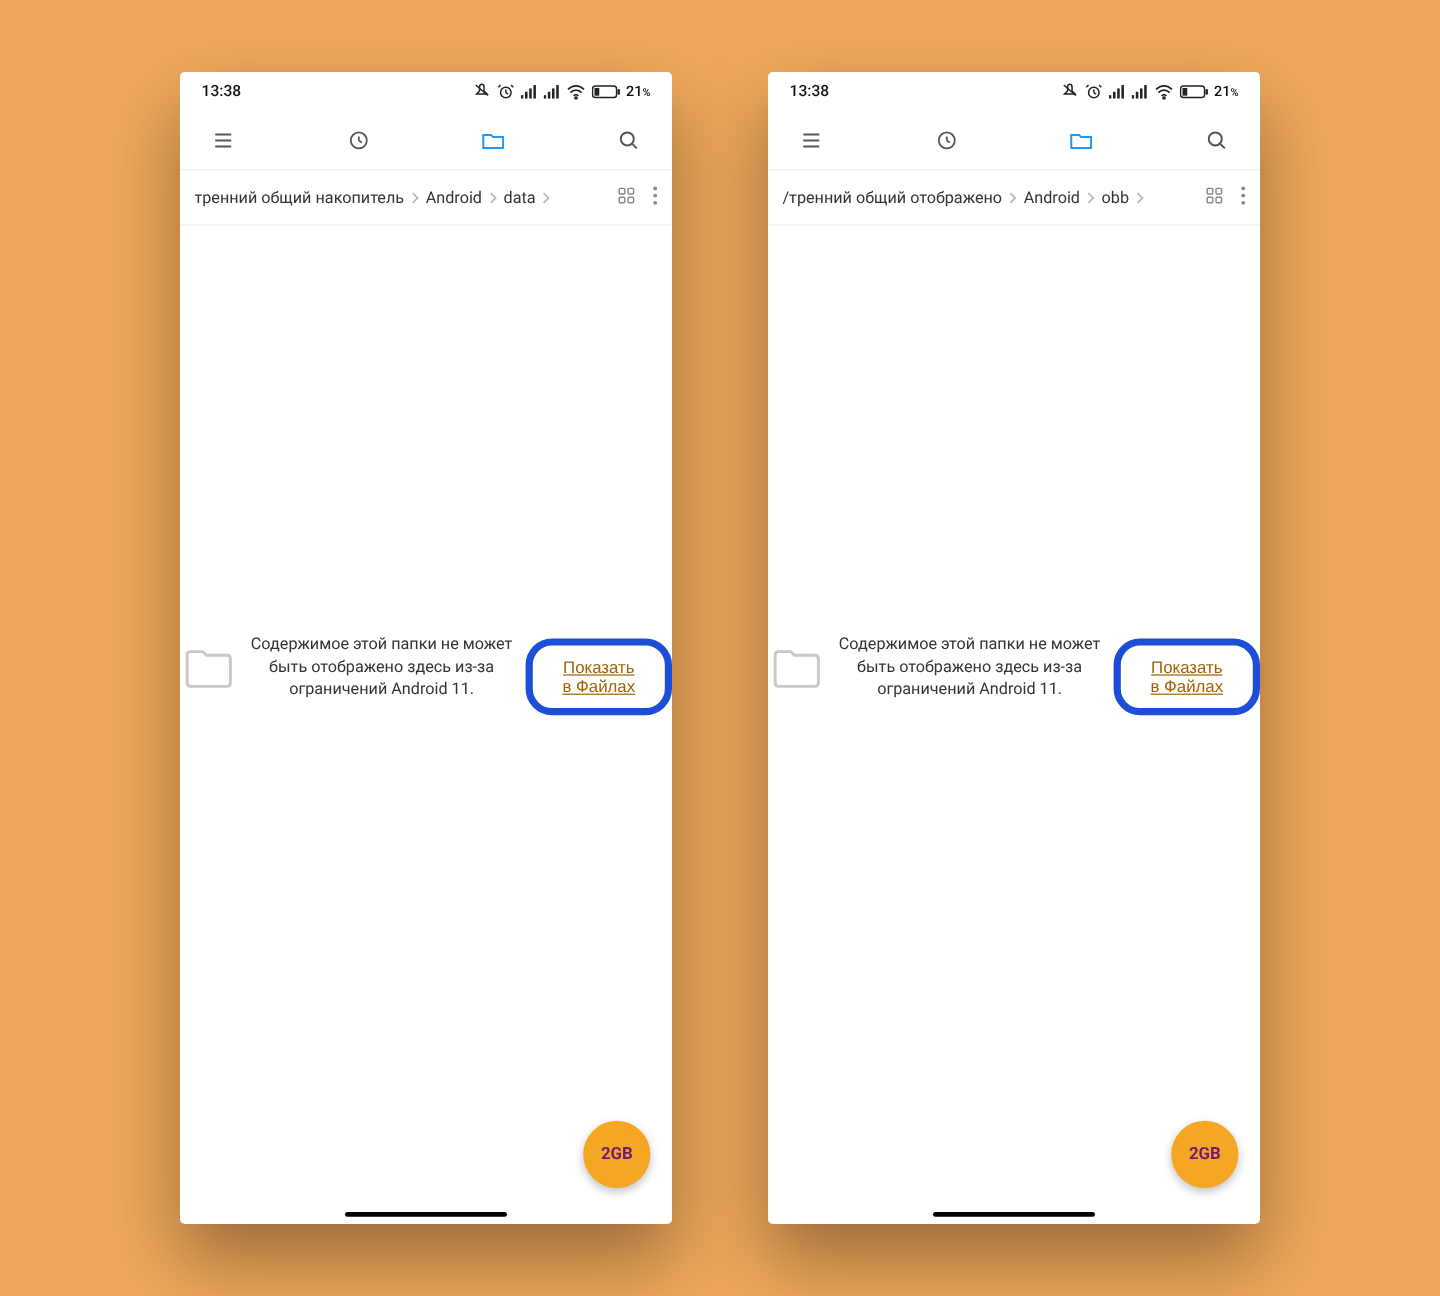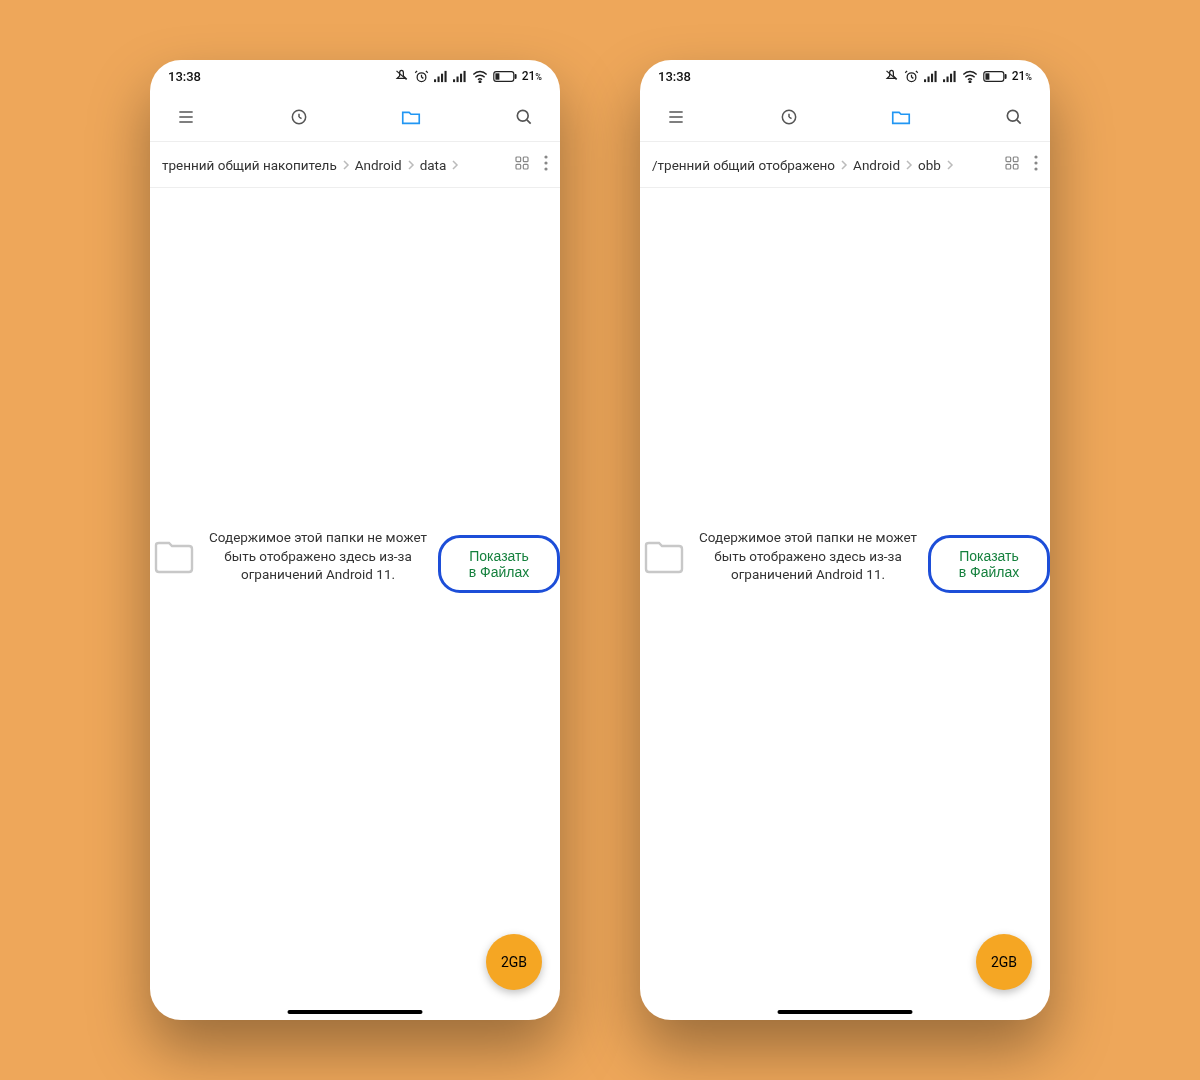--- a/index.html
+++ b/index.html
@@ -18,7 +18,7 @@
     width: 410px;
     height: 960px;
     background: #ffffff;
-    border-radius: 31px;
+    border-radius: 4px;
     box-shadow: 0 30px 60px rgba(0,0,0,0.35);
     position: relative;
     overflow: hidden;

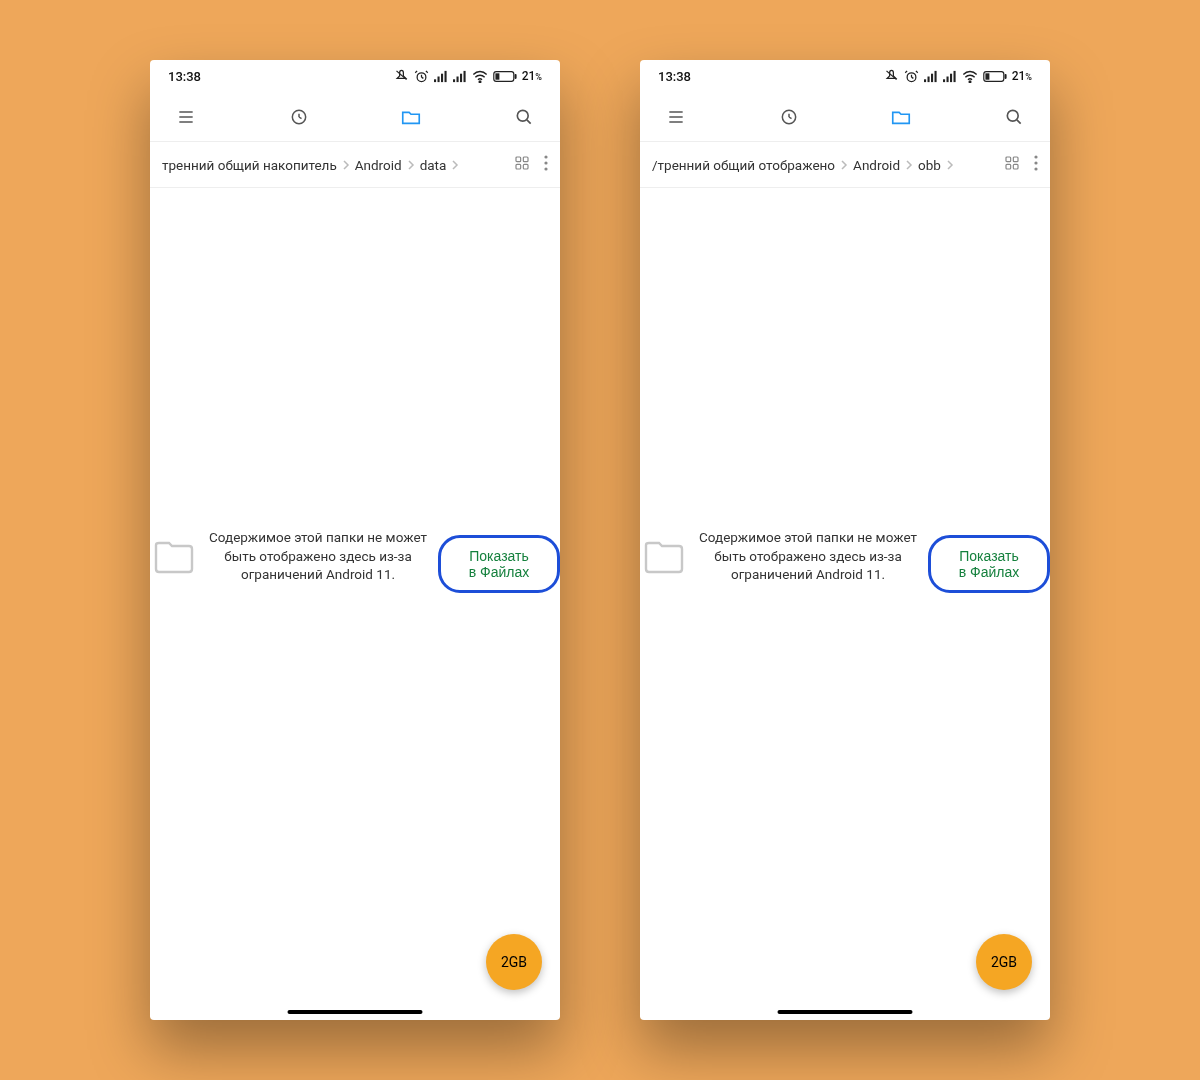--- a/index.html
+++ b/index.html
@@ -103,13 +103,14 @@
     max-width: 240px;
   }
   .show-btn {
-    border: 3px solid #1d4ed8;
-    color: #15803d;
+    border: 6px solid #1d4ed8;
+    color: #a16207;
     background: #fff;
     border-radius: 22px;
     padding: 10px 24px;
     font-size: 14px;
     cursor: pointer;
+    text-decoration: underline;
   }
   
   .fab {

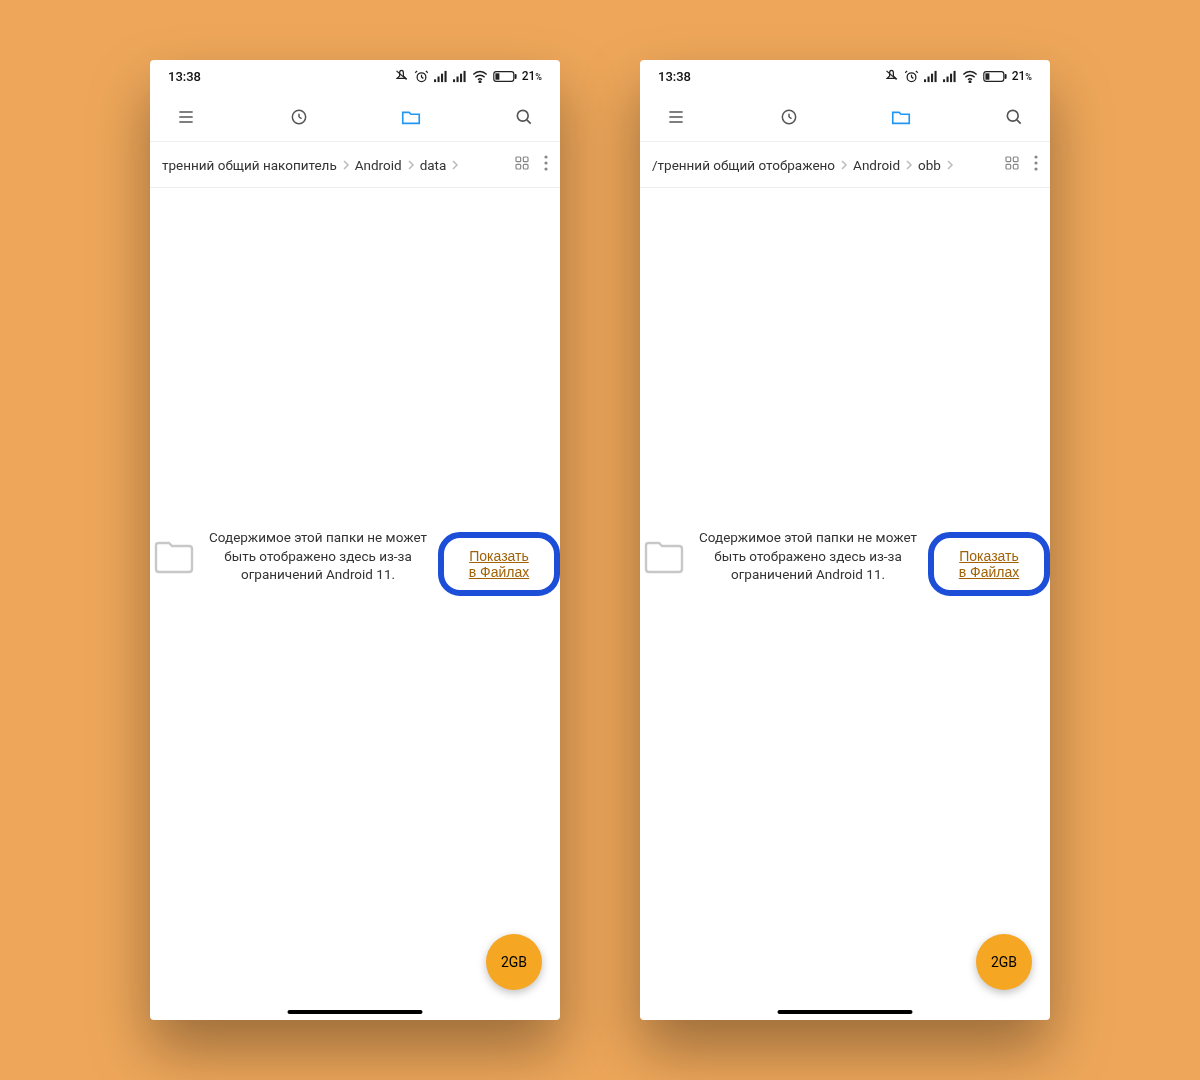--- a/index.html
+++ b/index.html
@@ -121,12 +121,12 @@
     height: 56px;
     border-radius: 50%;
     background: #f5a623;
-    color: #000000;
+    color: #701a75;
     display: flex;
     align-items: center;
     justify-content: center;
     font-size: 14px;
-    font-weight: 400;
+    font-weight: 700;
     box-shadow: 0 3px 8px rgba(0,0,0,0.25);
   }
   

